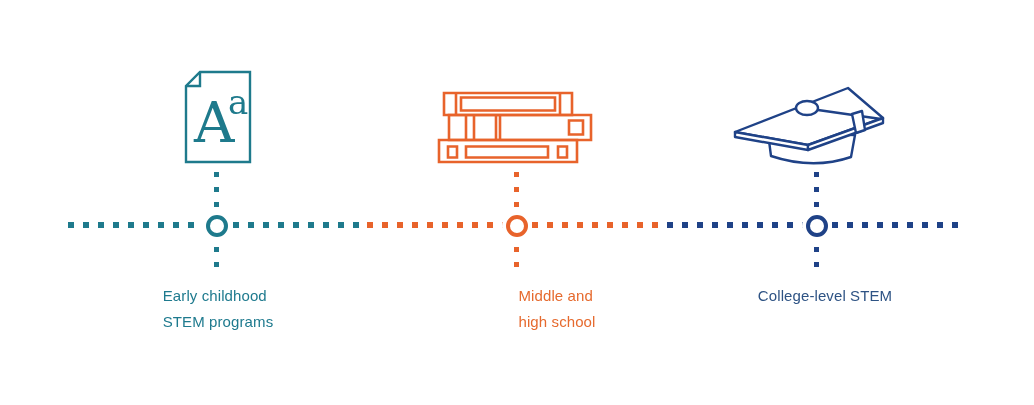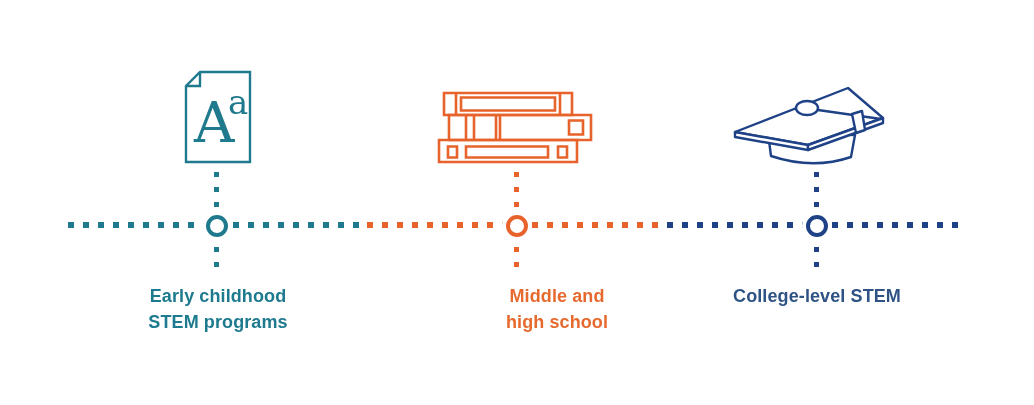--- a/index.html
+++ b/index.html
@@ -37,7 +37,7 @@
   
   .label{
     position:absolute;top:283px;transform:translateX(-50%);
-    text-align:center;font-weight:bold;font-size:18px;line-height:26px;
+    text-align:left;font-weight:normal;font-size:15px;line-height:26px;
     white-space:nowrap;letter-spacing:0.1px;
   }
   .label.teal{color:var(--teal_text,#1E7A8E);}

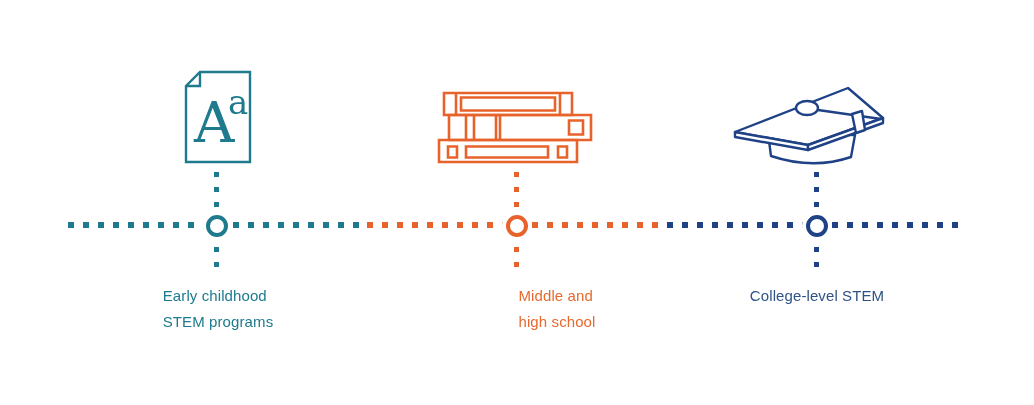--- a/index.html
+++ b/index.html
@@ -42,7 +42,7 @@
   }
   .label.teal{color:var(--teal_text,#1E7A8E);}
   .label.orange{color:var(--orange_text,#E66A2E);margin-left:40px;}
-  .label.navy{color:var(--navy_text,#2E5384);}
+  .label.navy{color:var(--navy_text,#2E5384);margin-left:8px;}
   .label span{display:block;}
   .doc-glyph-A{font-family:"DejaVu Serif",serif;font-size:56px;}
   .doc-glyph-a{font-family:"DejaVu Serif",serif;font-size:34px;}

